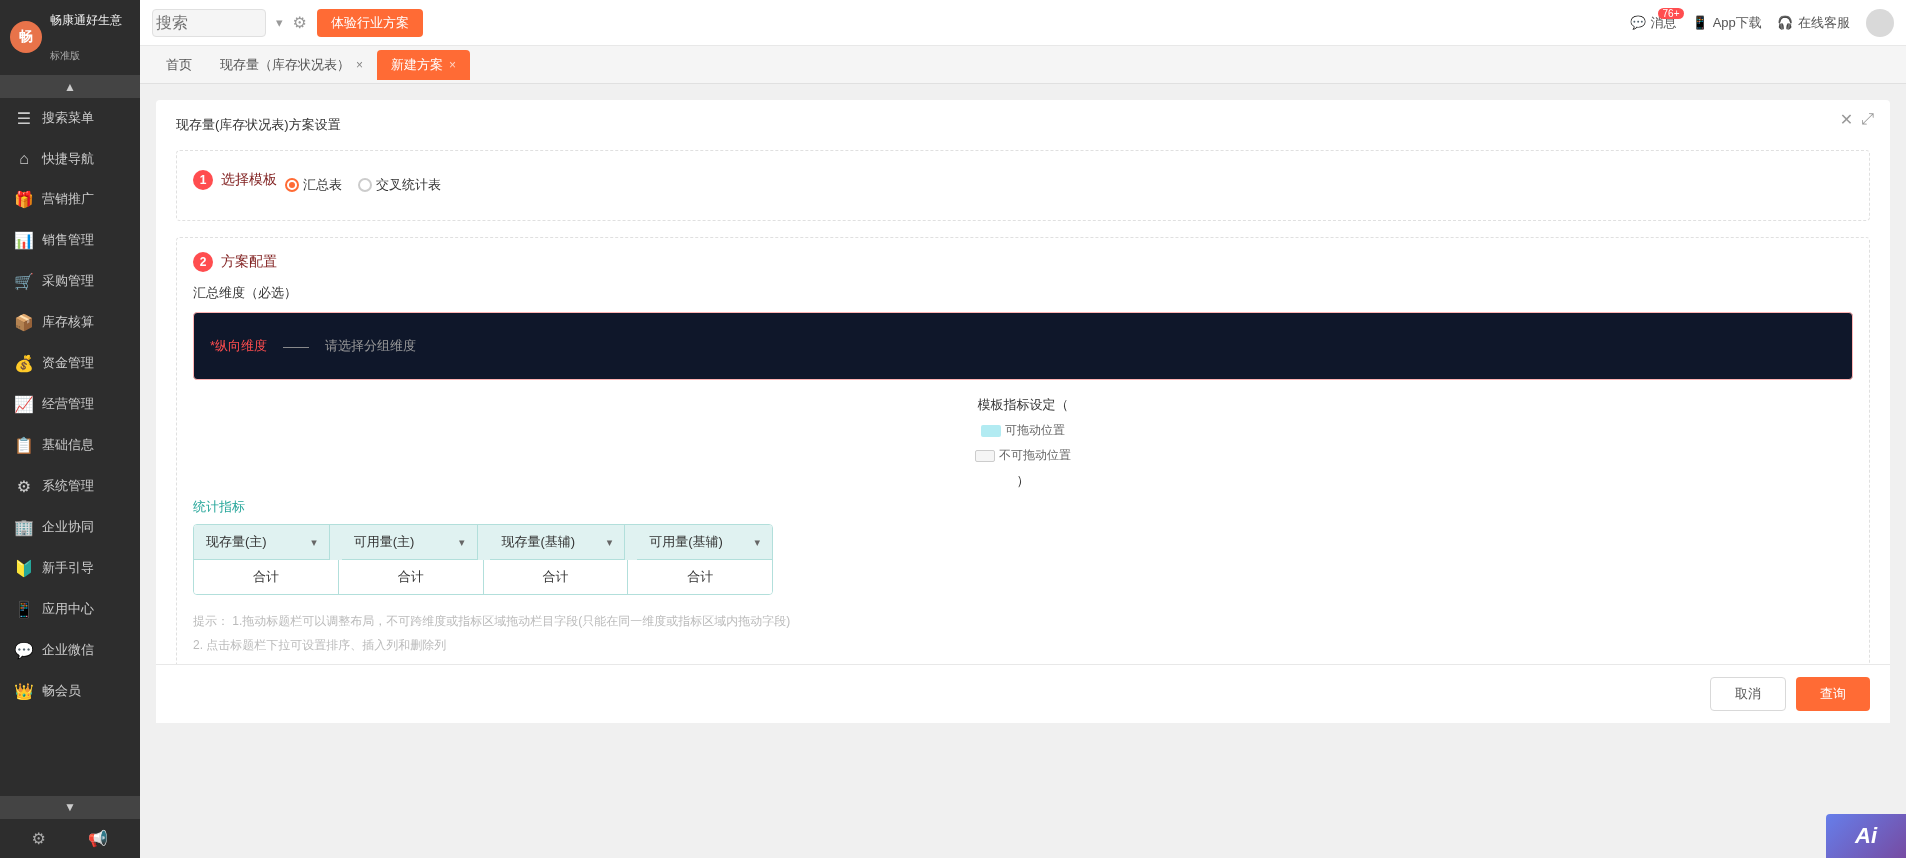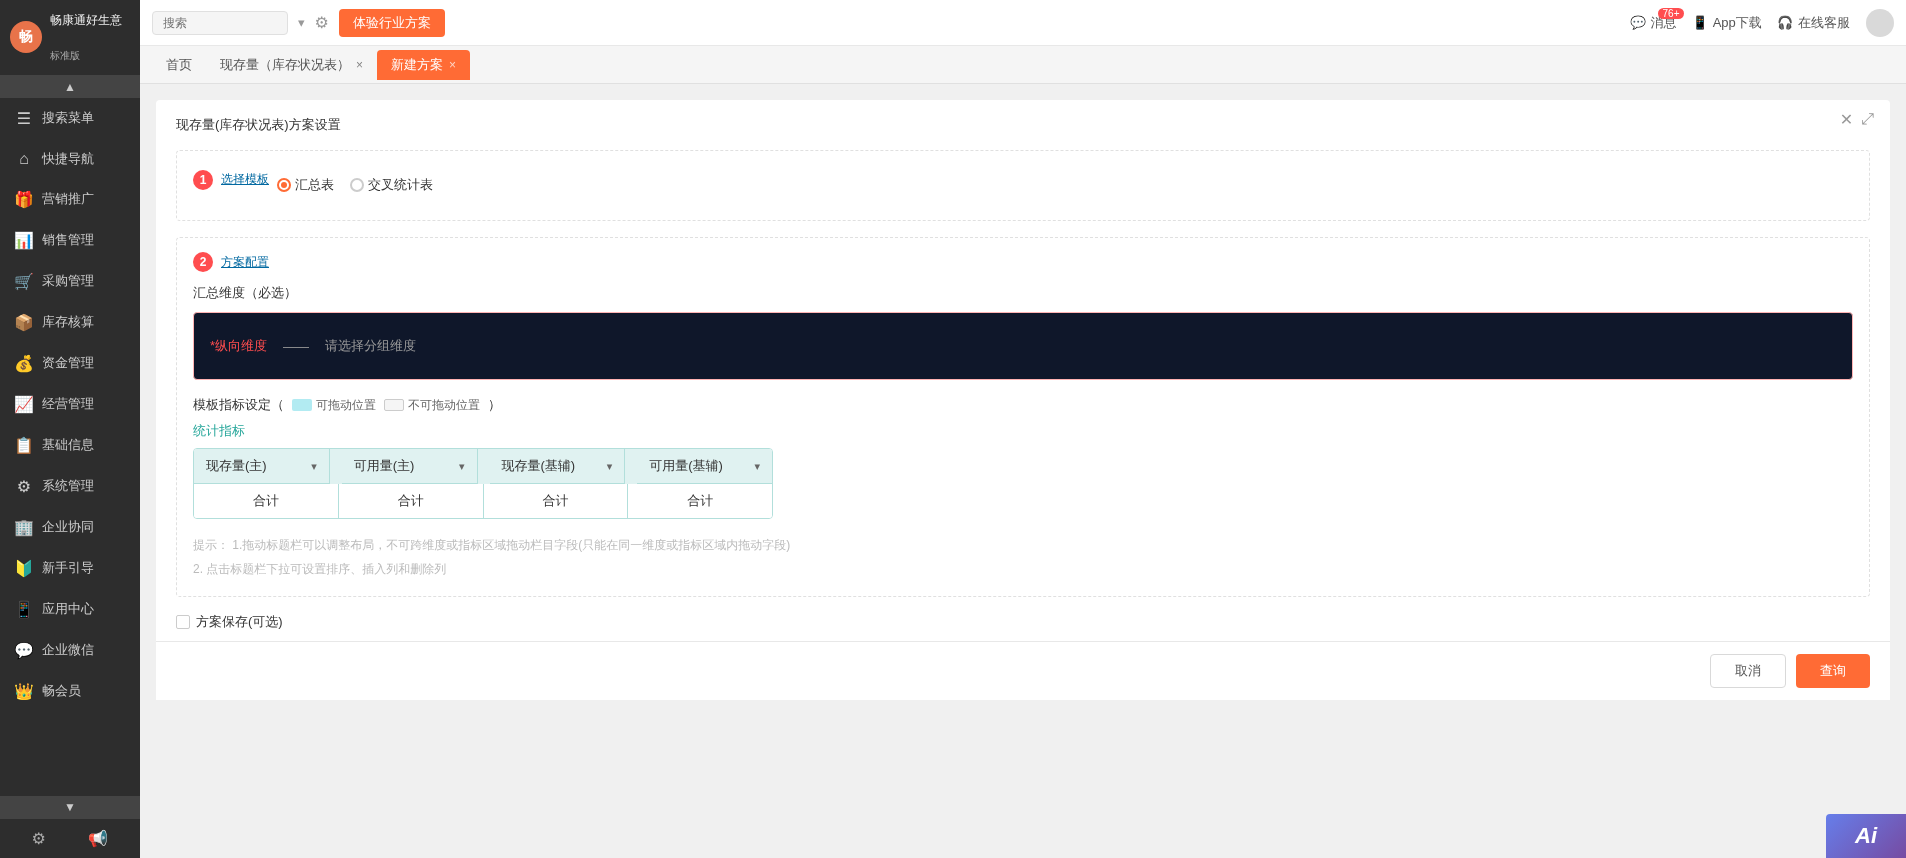--- a/index.html
+++ b/index.html
@@ -90,10 +90,10 @@
       background: #f5f5f5;
       border: 1px solid #e0e0e0;
       border-radius: 4px;
-      padding: 4px 10px;
-      font-size: 12px;
+      padding: 4px 3px;
+      font-size: 16px;
       color: #999;
-      width: 136px;
+      width: 114px;
     }
     .topbar-dropdown-icon { color: #999; cursor: pointer; }
     .topbar-gear { color: #999; cursor: pointer; font-size: 16px; }

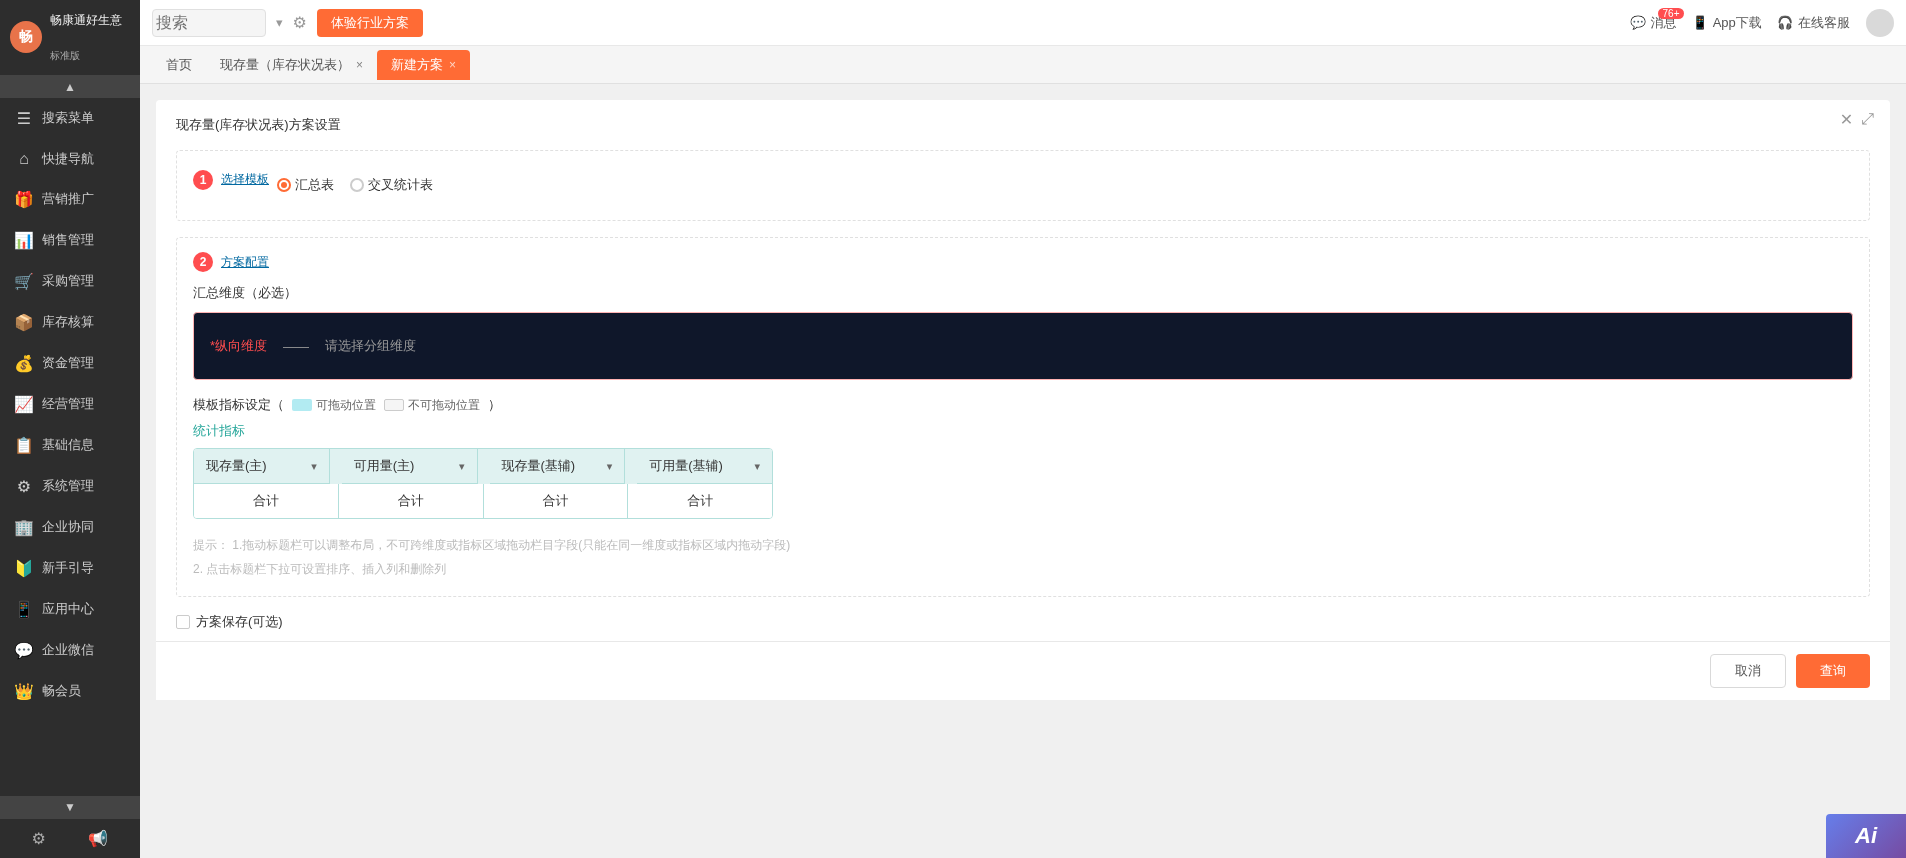--- a/index.html
+++ b/index.html
@@ -211,7 +211,7 @@
       display: flex; align-items: center; justify-content: center;
       font-size: 12px; font-weight: bold;
     }
-    .section-title { font-size: 12px; color: #0369a1; font-weight: 500; text-decoration: underline; }
+    .section-title { font-size: 14px; color: #7f1d1d; font-weight: 500; }
 
     
     .radio-group {

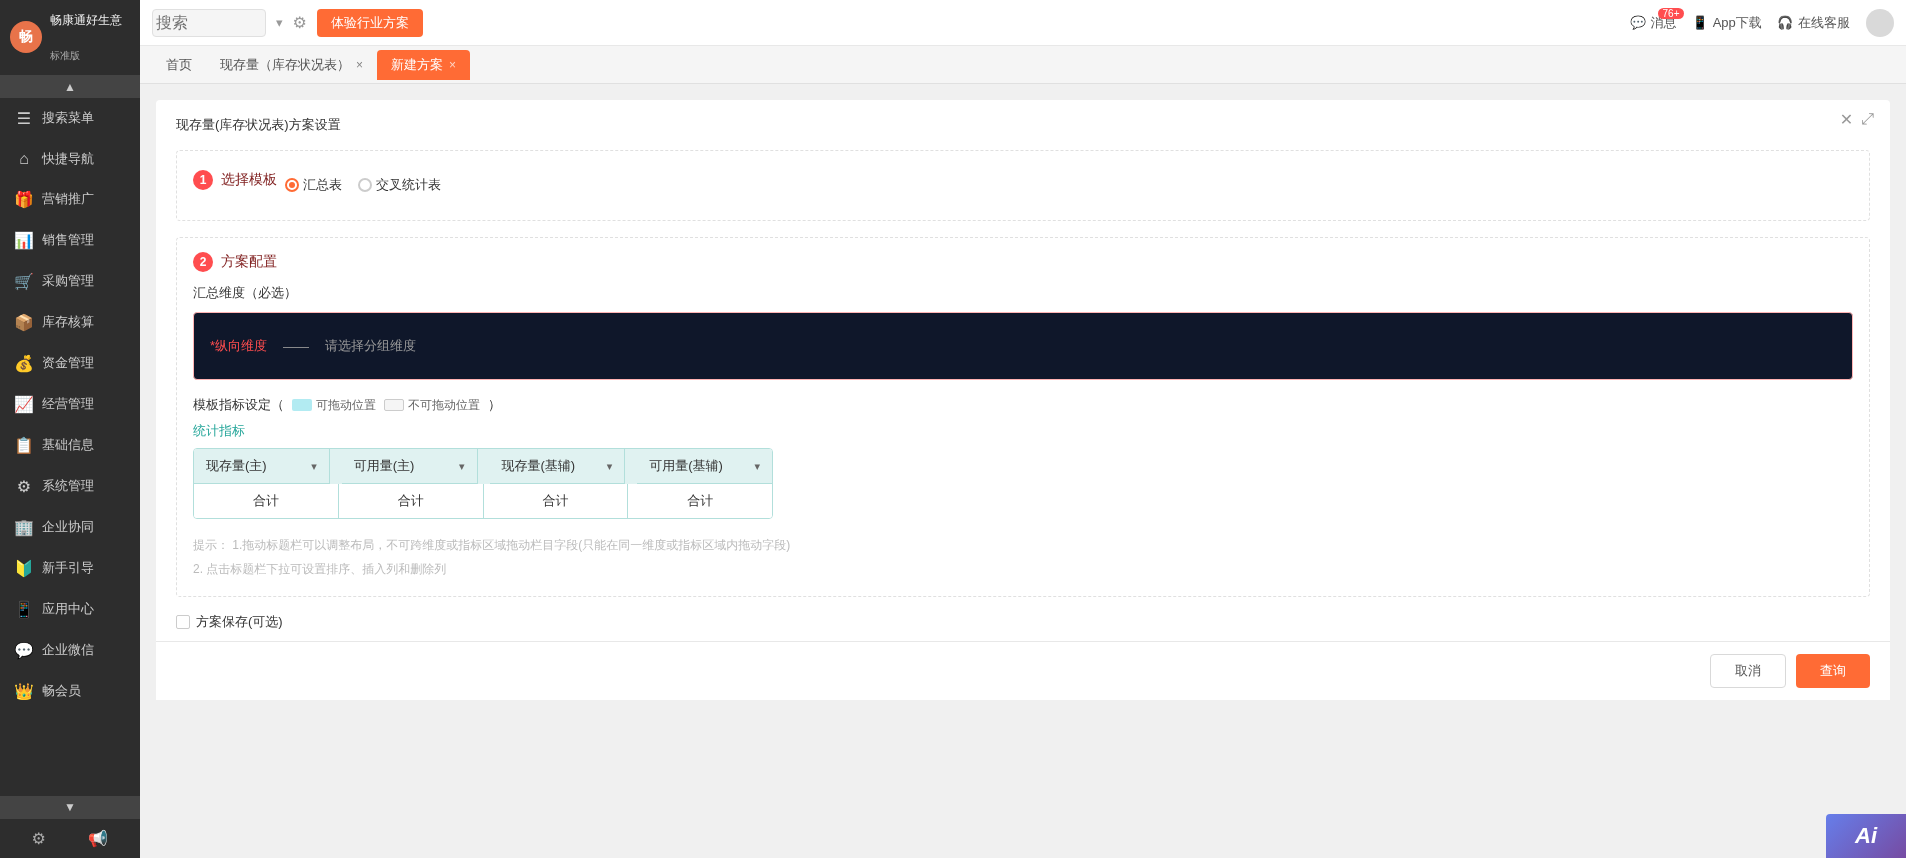--- a/index.html
+++ b/index.html
@@ -280,6 +280,7 @@
       display: flex;
       align-items: center;
       gap: 8px;
+      flex-direction: column;
     }
     .indicator-legend {
       display: flex;

